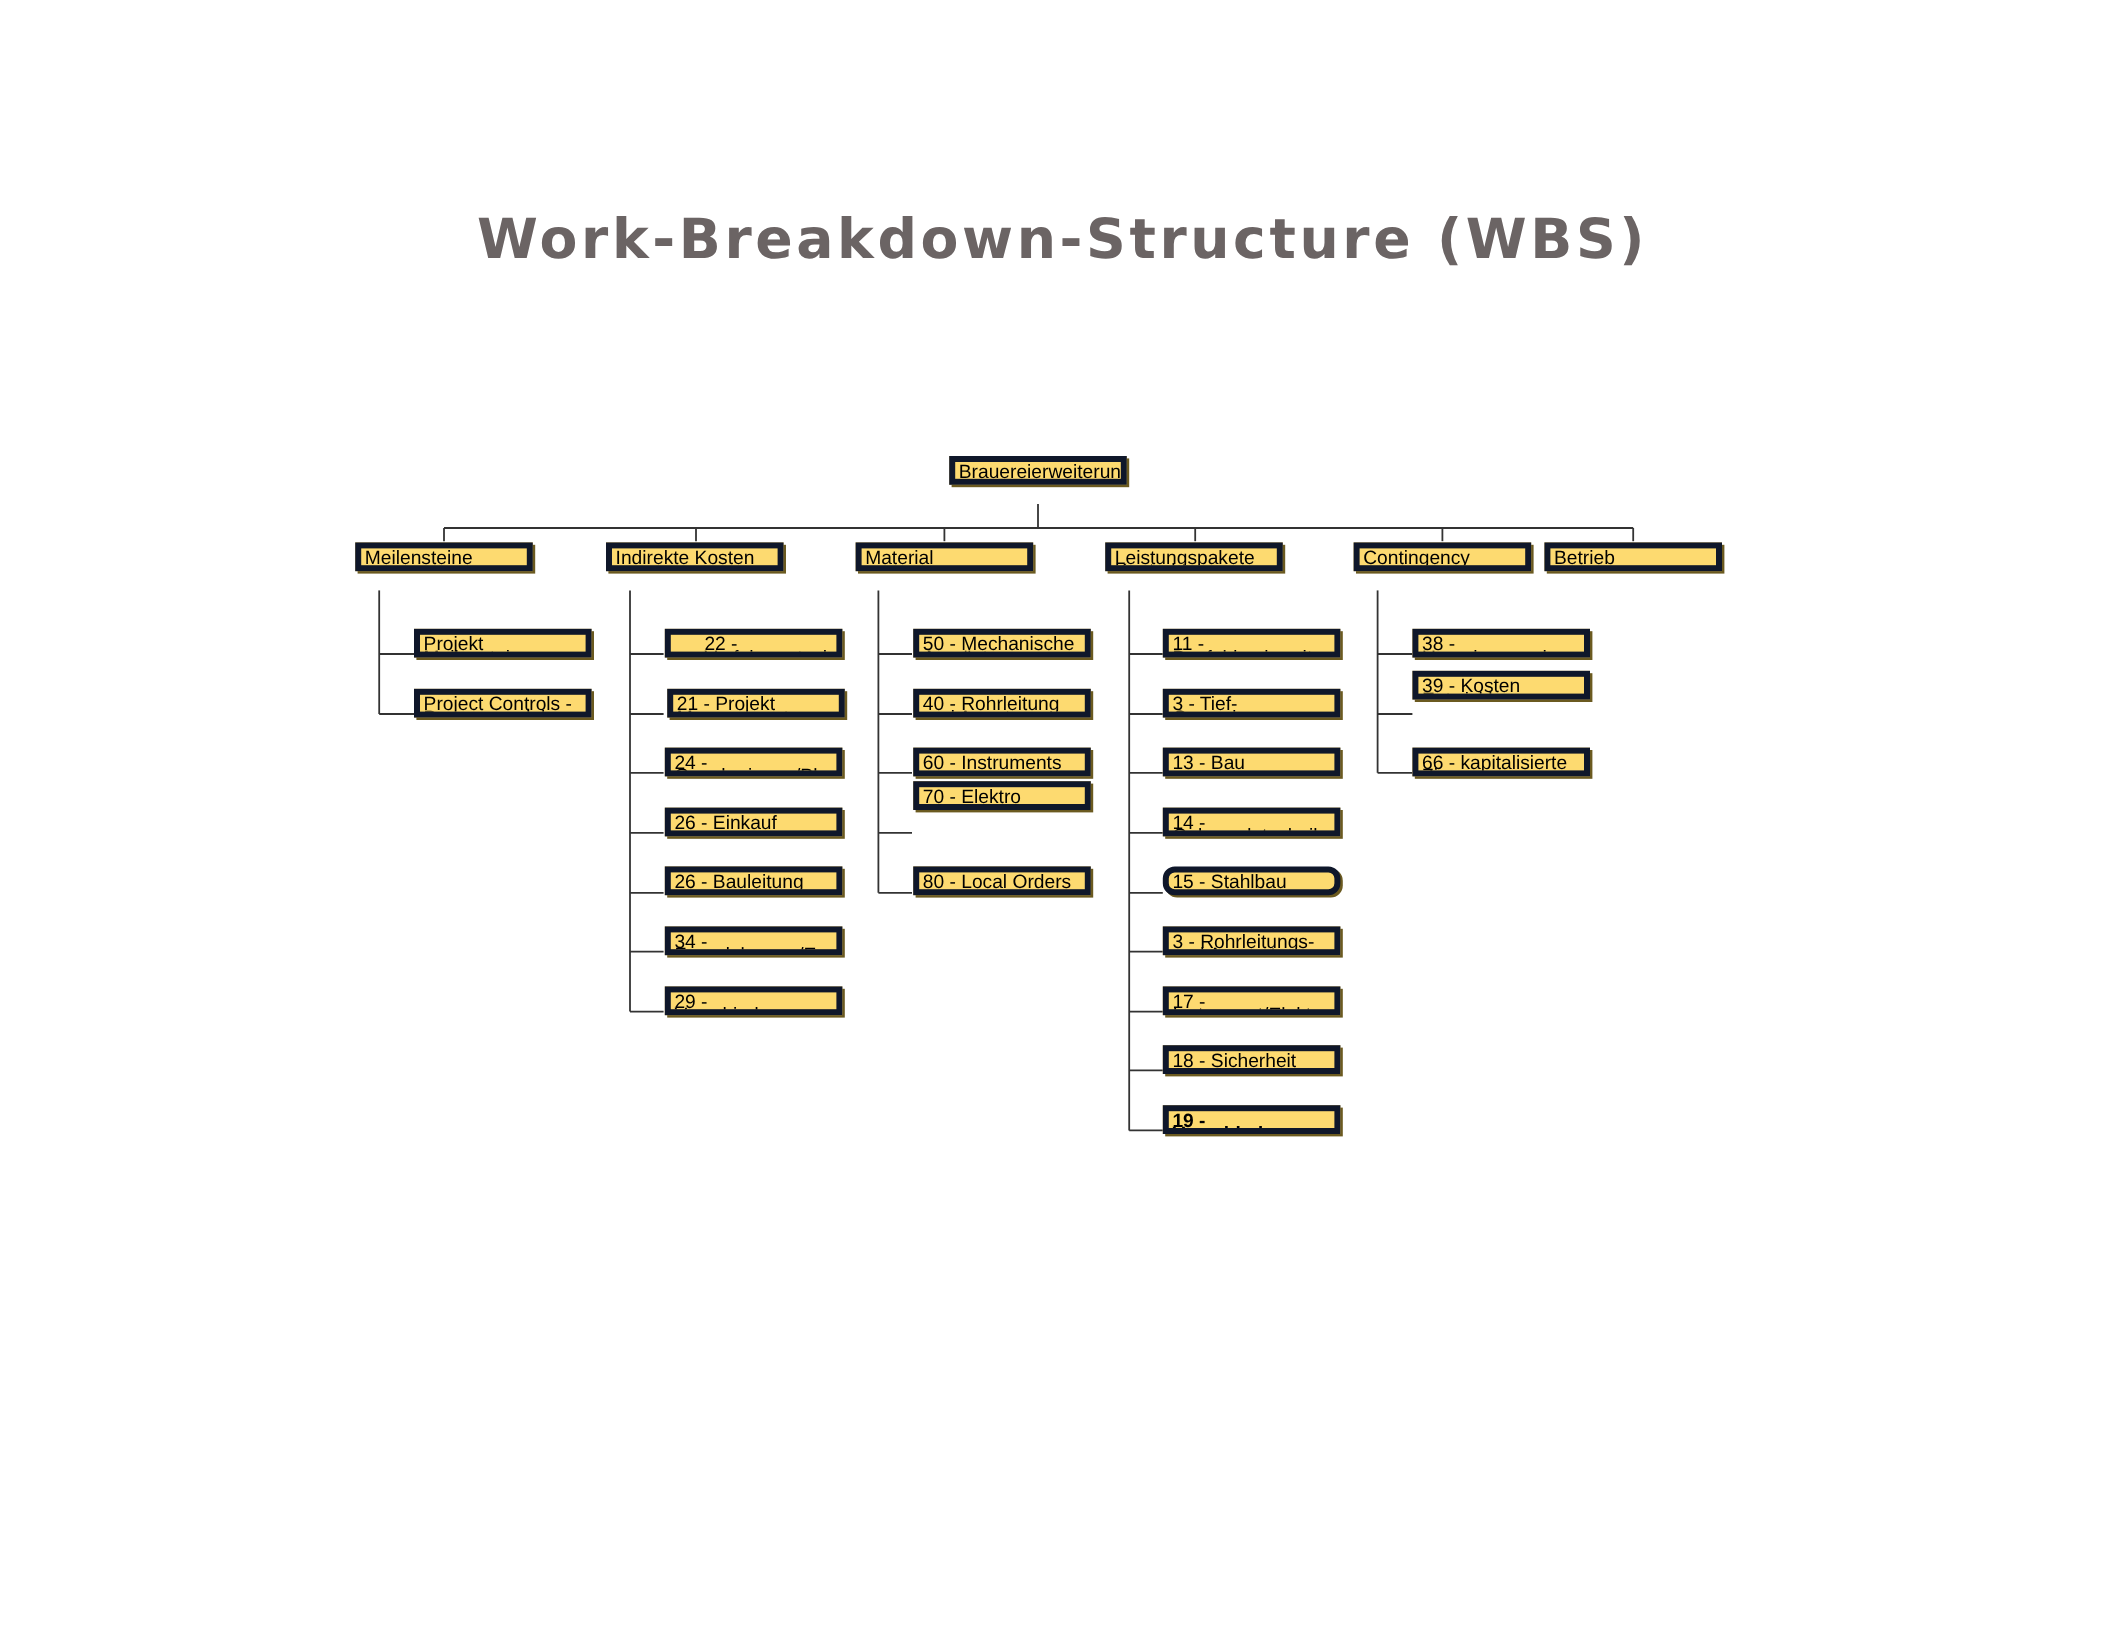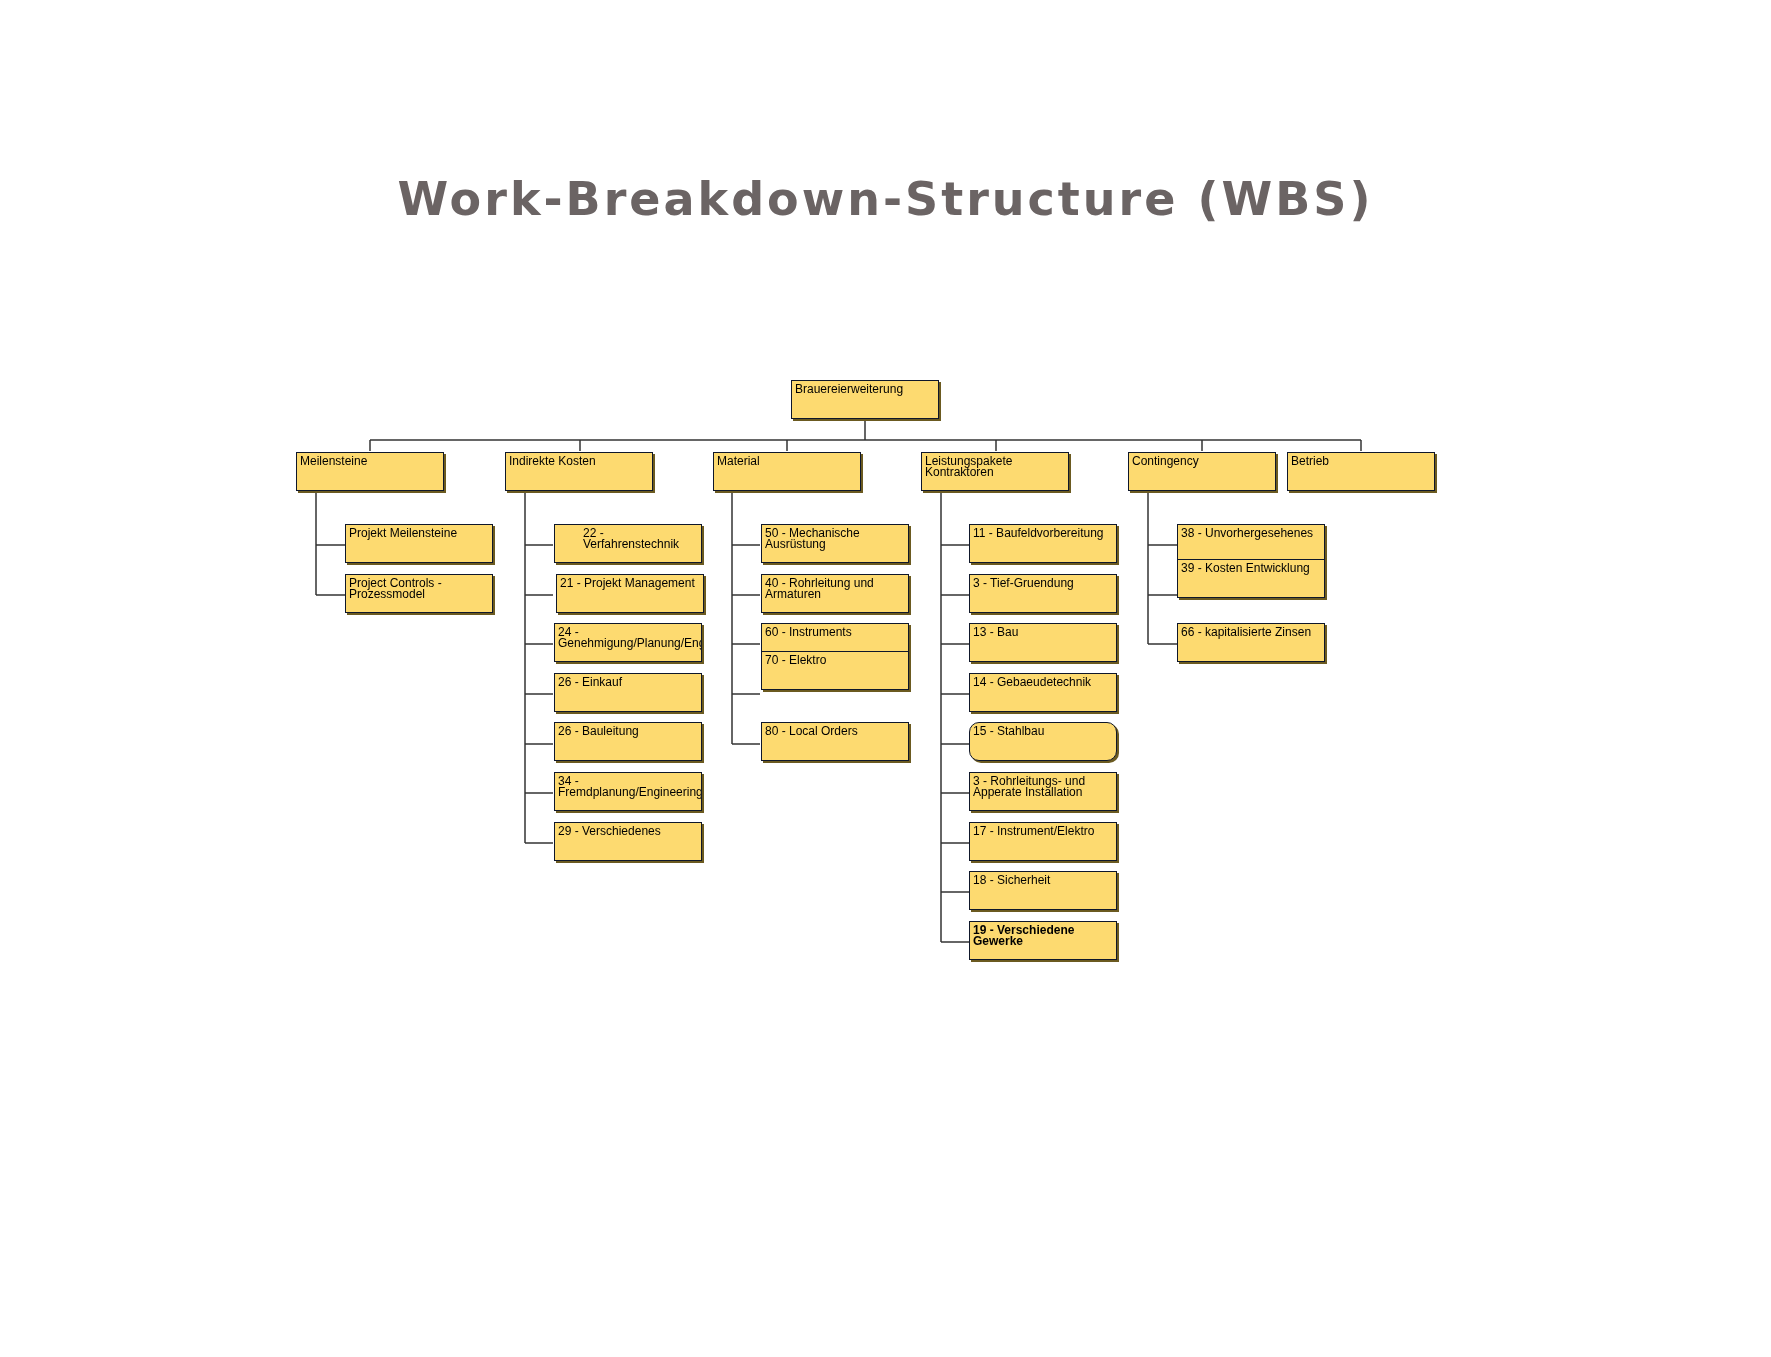--- a/index.html
+++ b/index.html
@@ -10,10 +10,10 @@
     color:#6b6464; letter-spacing:3px;
   }
   .box {
-    position:absolute; width:148px; height:39px; box-sizing:border-box;
-    background:#fdda70; border:1px solid #0f172a;
+    position:absolute; width:148px; height:24px; box-sizing:border-box;
+    background:#fdda70; border:5px solid #0f172a;
     box-shadow:2px 2px 0 #6b5a20;
-    font-size:12px; line-height:11px; color:#000; padding:3px 3px; overflow:hidden;
+    font-size:16px; line-height:11px; color:#000; padding:3px 3px; overflow:hidden;
     white-space:normal;
   }
   svg.conn { position:absolute; left:0; top:0; }

